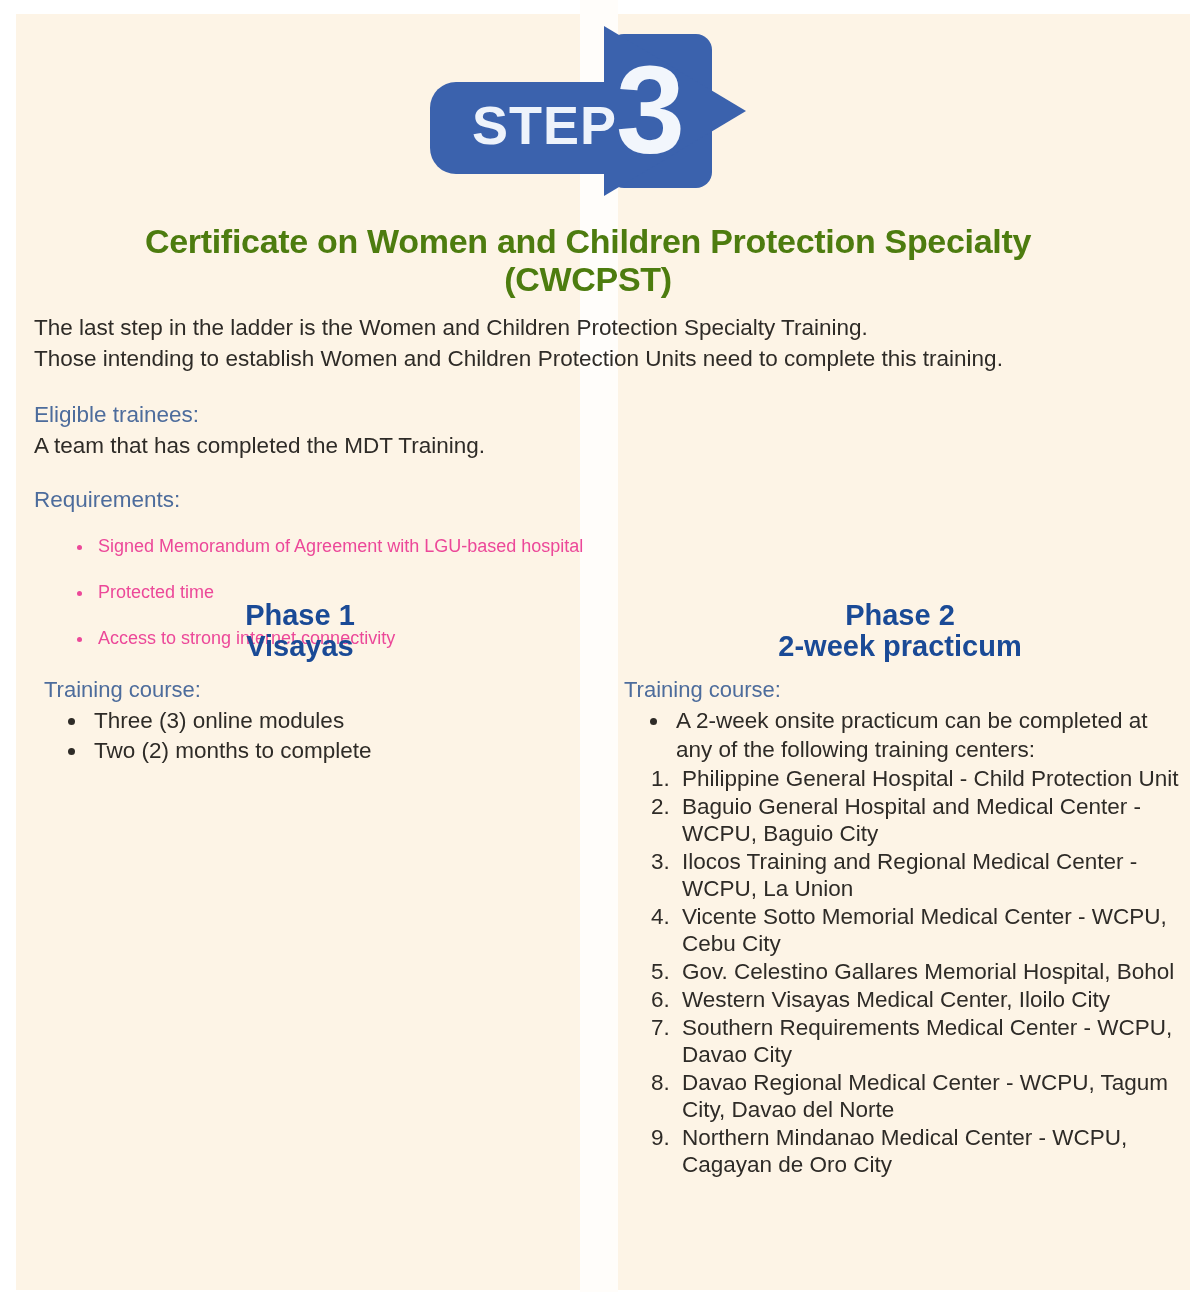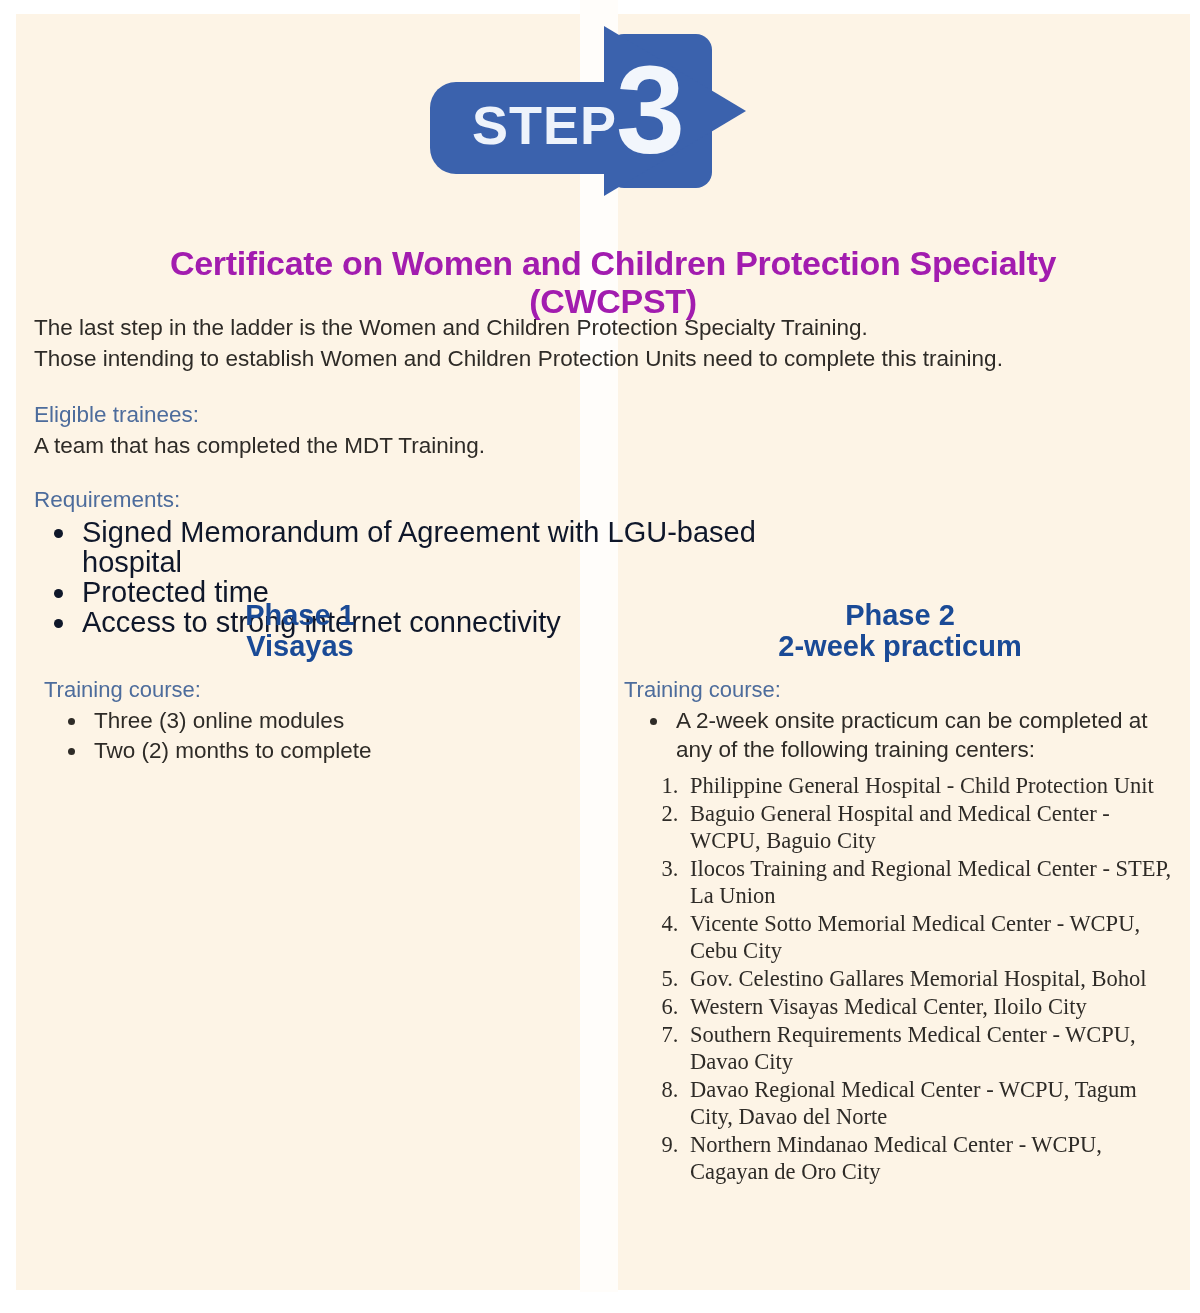--- a/index.html
+++ b/index.html
@@ -87,16 +87,15 @@
   
   .title{
     position:absolute;
-    left:73px;top:222px;
+    left:48px;top:222px;
     width:1080px;
     text-align:center;
-    color:#a21caf;
+    color:#4d7c0f;
     font-weight:bold;
     font-size:34px;
     line-height:38px;
     letter-spacing:-0.3px;
     font-family:"Liberation Sans", sans-serif;
-    margin-top:22px;
   }
 
   

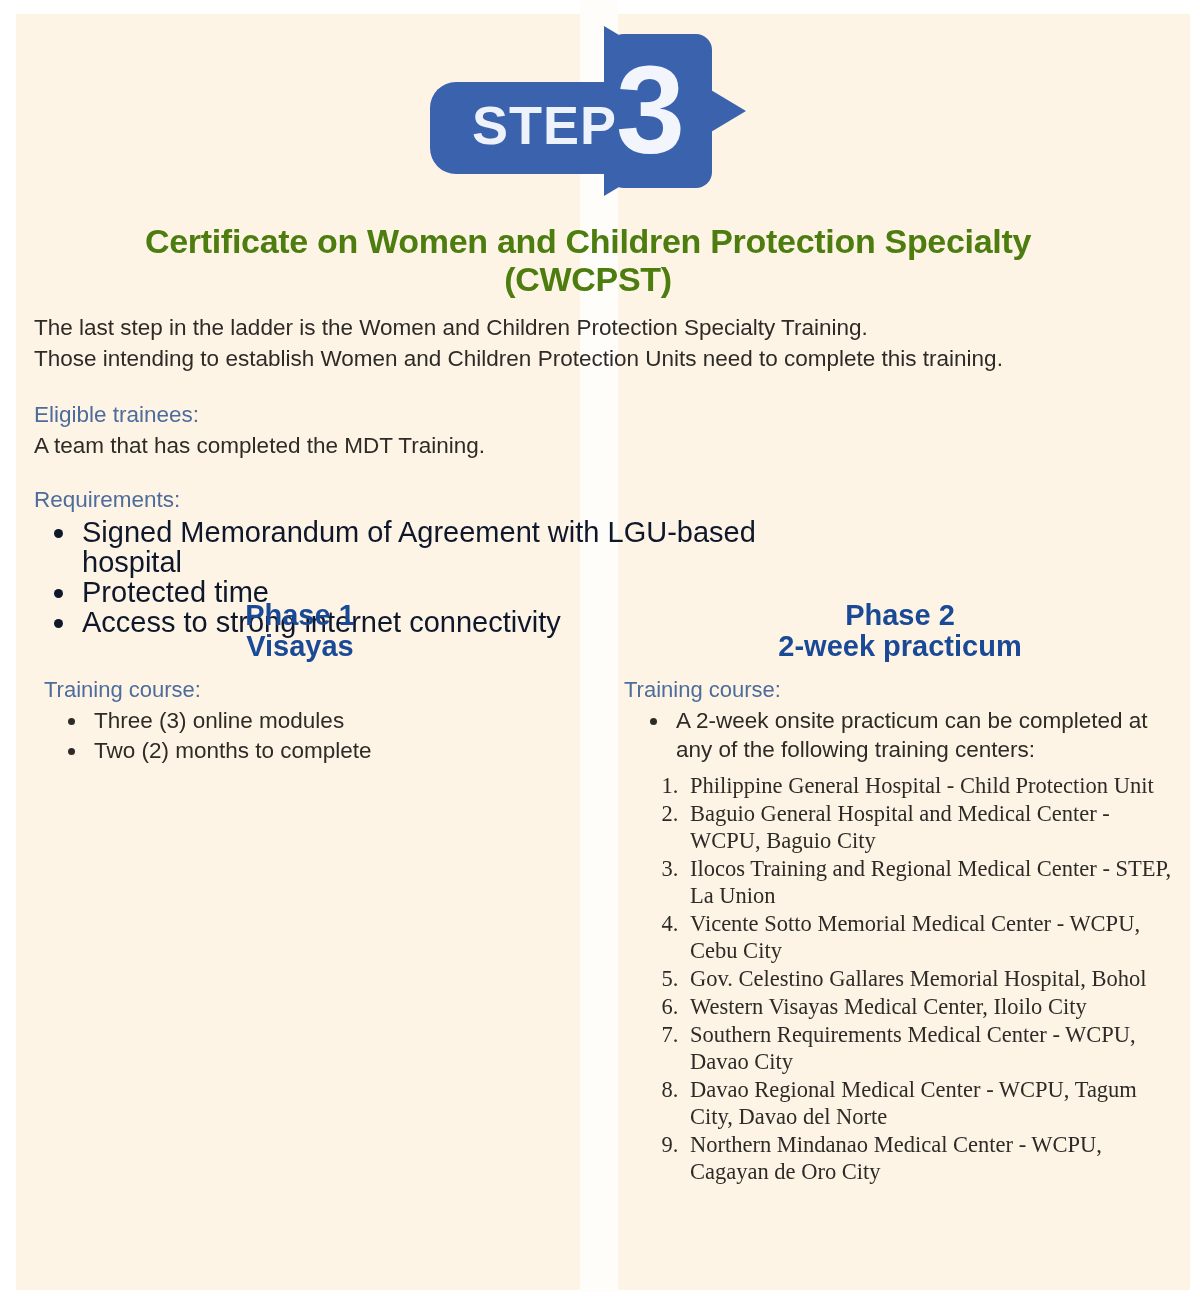--- a/index.html
+++ b/index.html
@@ -126,10 +126,10 @@
     list-style:disc;
   }
   ul.req li{
-    color:#0f172a;
-    font-size:29px;
+    color:#ec4899;
+    font-size:18px;
     line-height:30px;
-    margin:0;
+    margin:16px;
     padding-left:4px;
   }
 

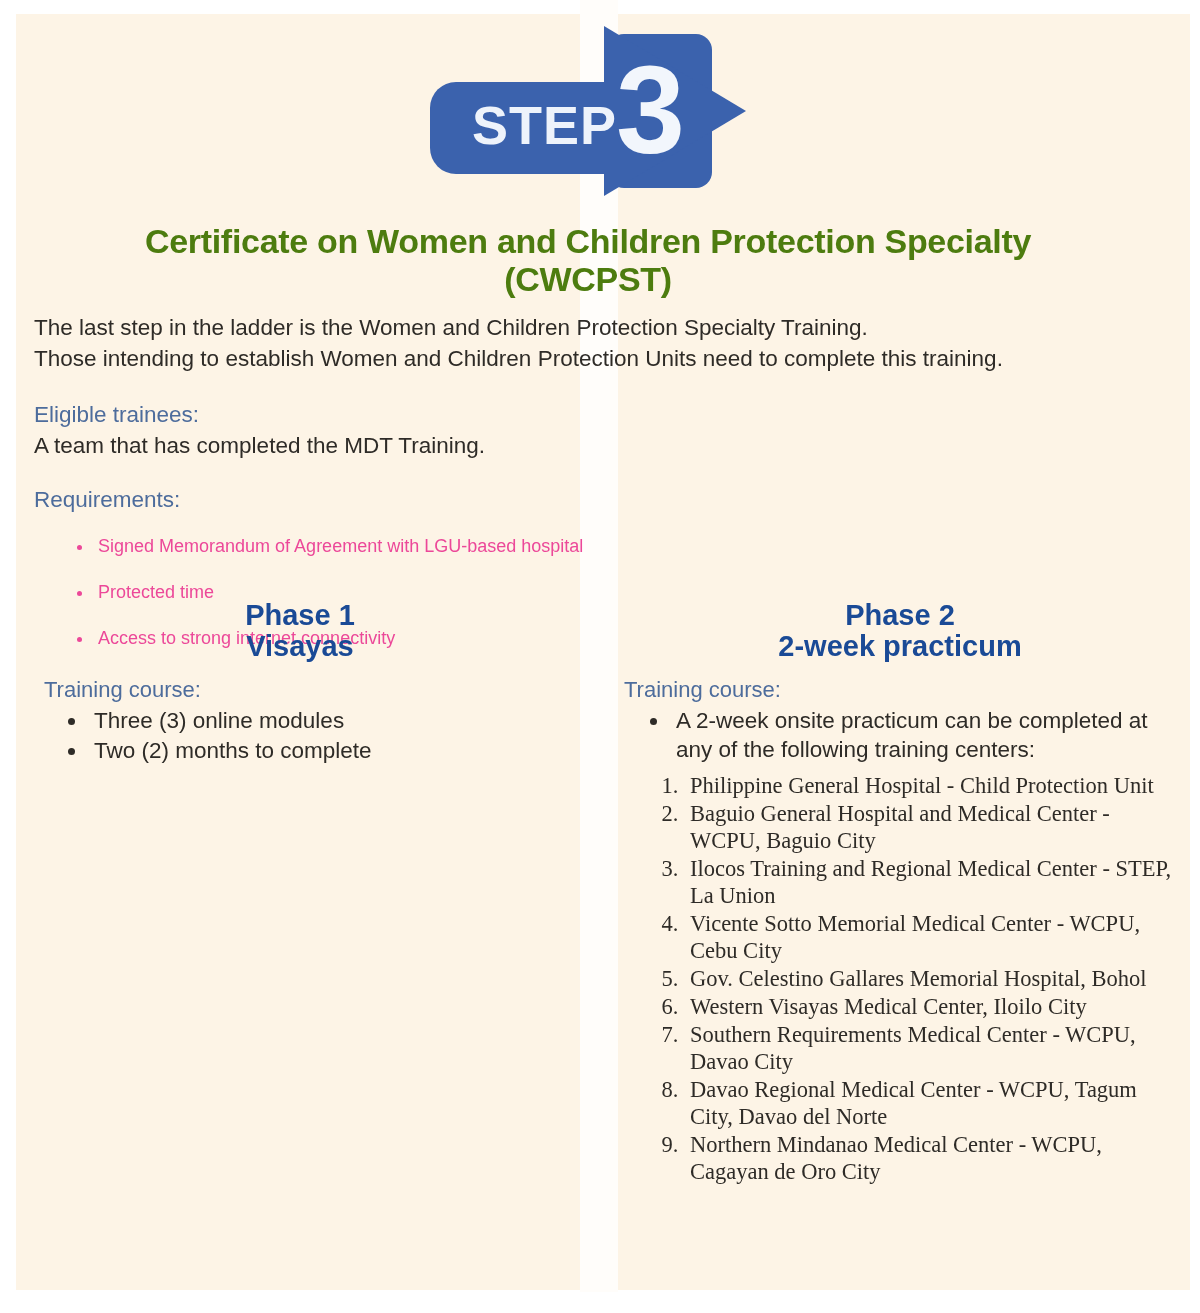--- a/index.html
+++ b/index.html
@@ -174,10 +174,9 @@
     margin-bottom:1px;
   }
   ol.centers{
-    margin:8px;
+    margin:0;
     padding-left:56px;
     list-style:decimal;
-    font-family:Liberation Serif, serif;
   }
   ol.centers li{
     color:#2e2b27;

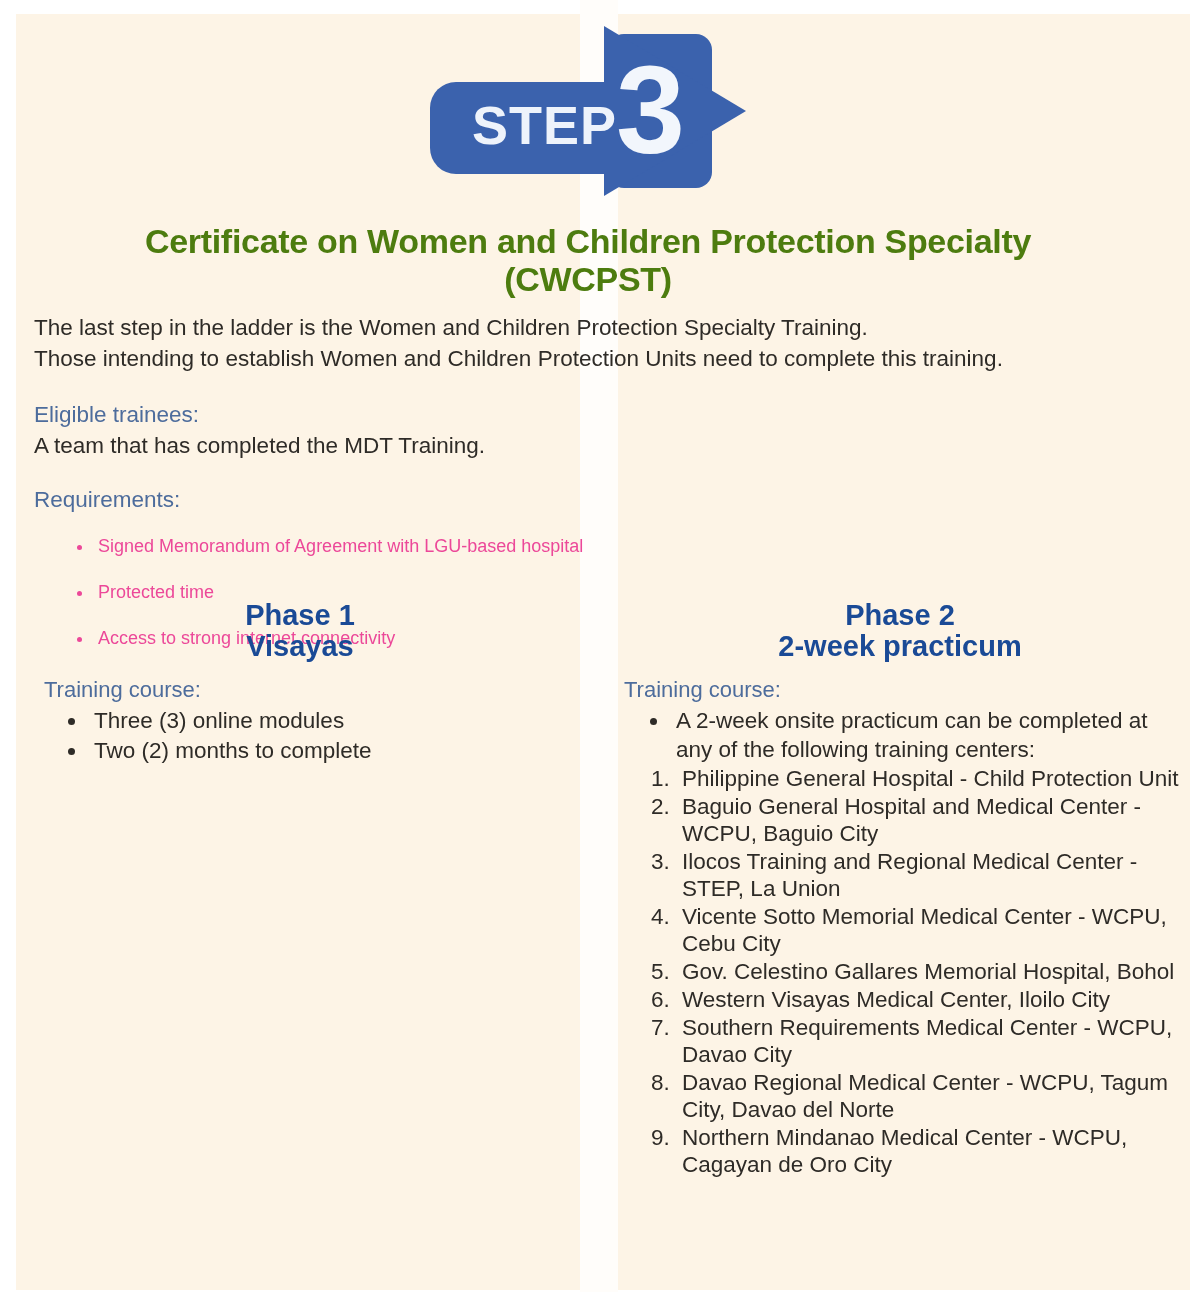--- a/index.html
+++ b/index.html
@@ -259,7 +259,7 @@
       <ol class="centers">
         <li>Philippine General Hospital - Child Protection Unit</li>
         <li>Baguio General Hospital and Medical Center - WCPU, Baguio City</li>
-        <li>Ilocos Training and Regional Medical Center - STEP, La Union</li>
+        <li>Ilocos Training and Regional Medical Center - WCPU, La Union</li>
         <li>Vicente Sotto Memorial Medical Center - WCPU, Cebu City</li>
         <li>Gov. Celestino Gallares Memorial Hospital, Bohol</li>
         <li>Western Visayas Medical Center, Iloilo City</li>

